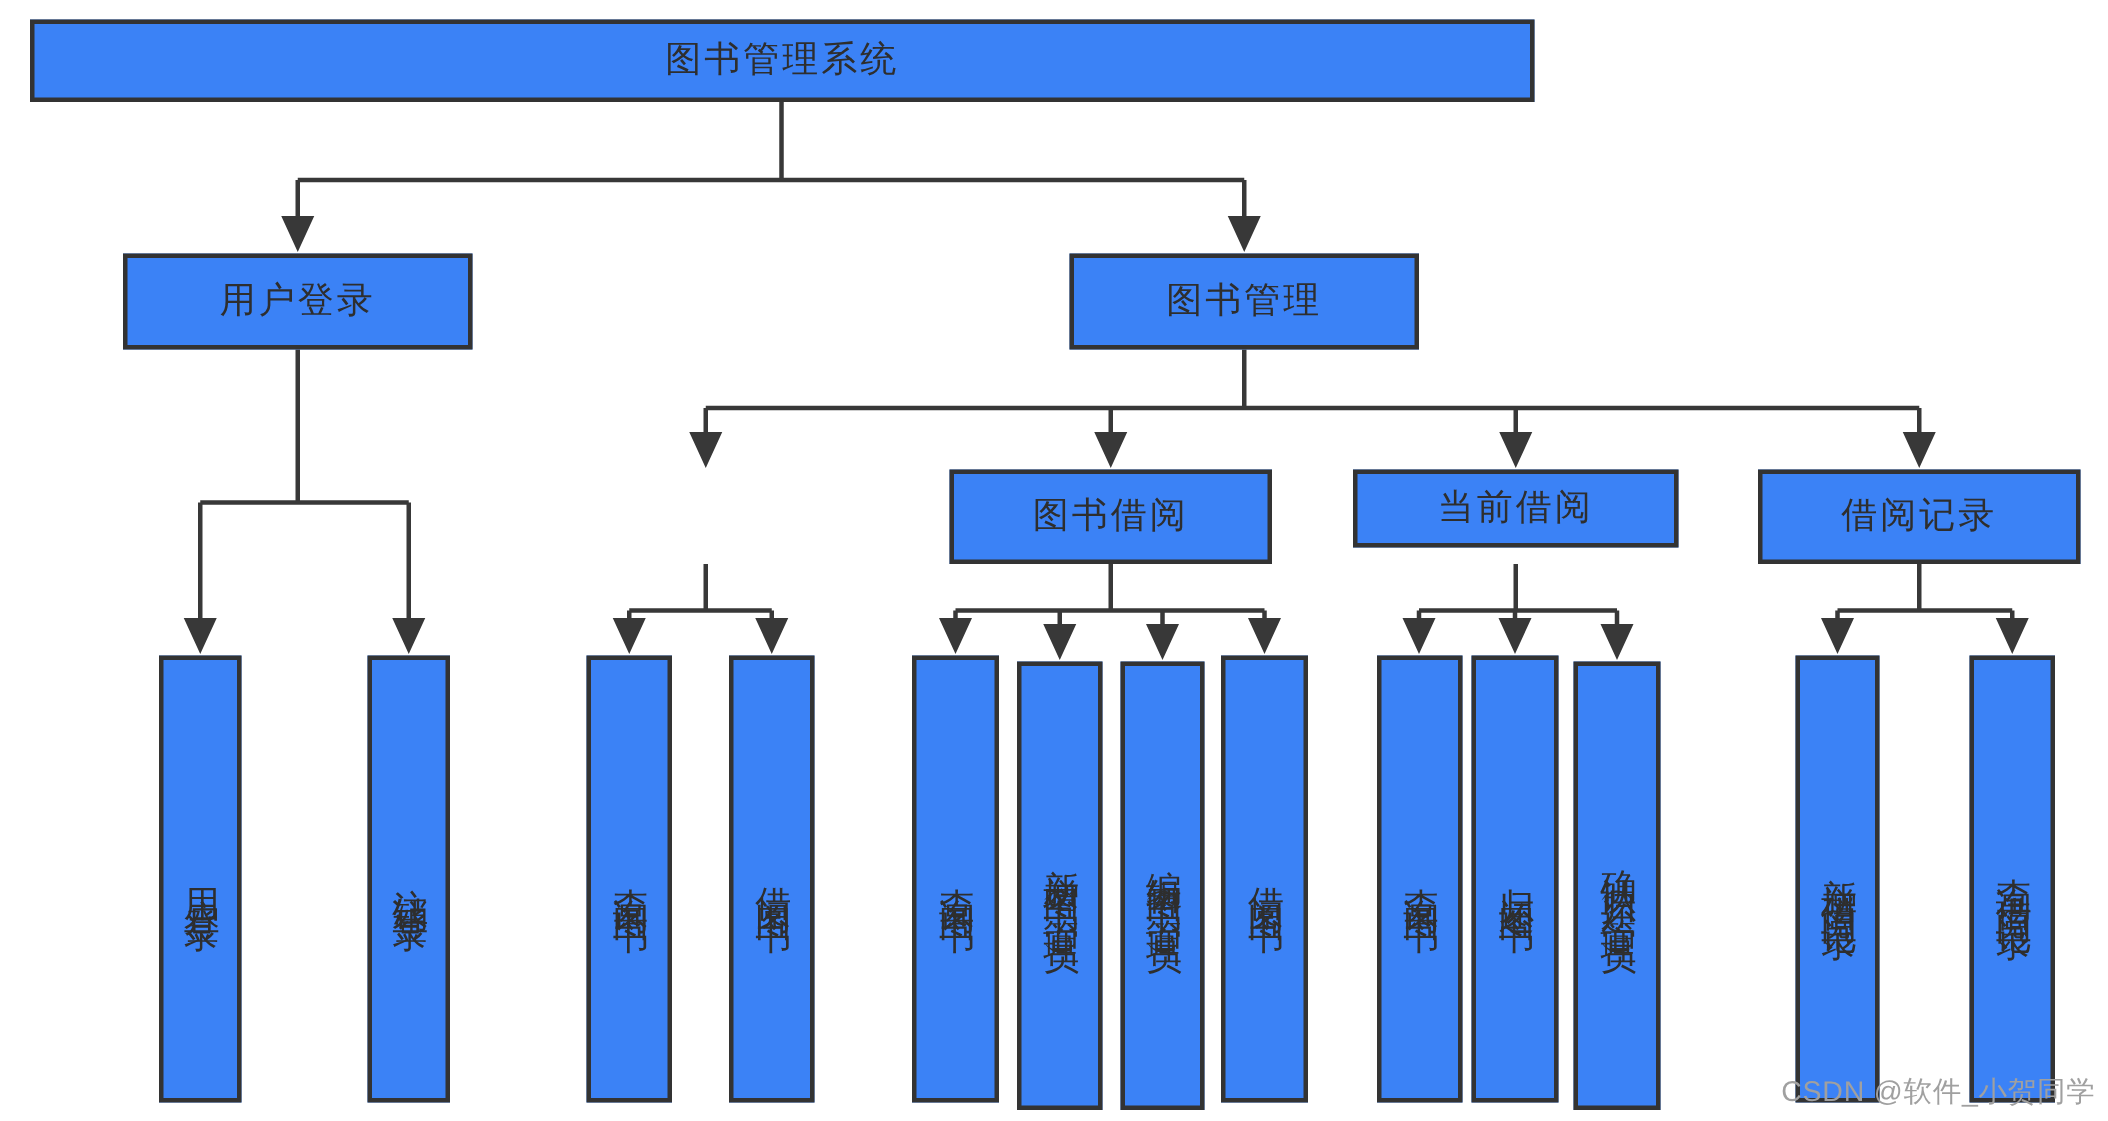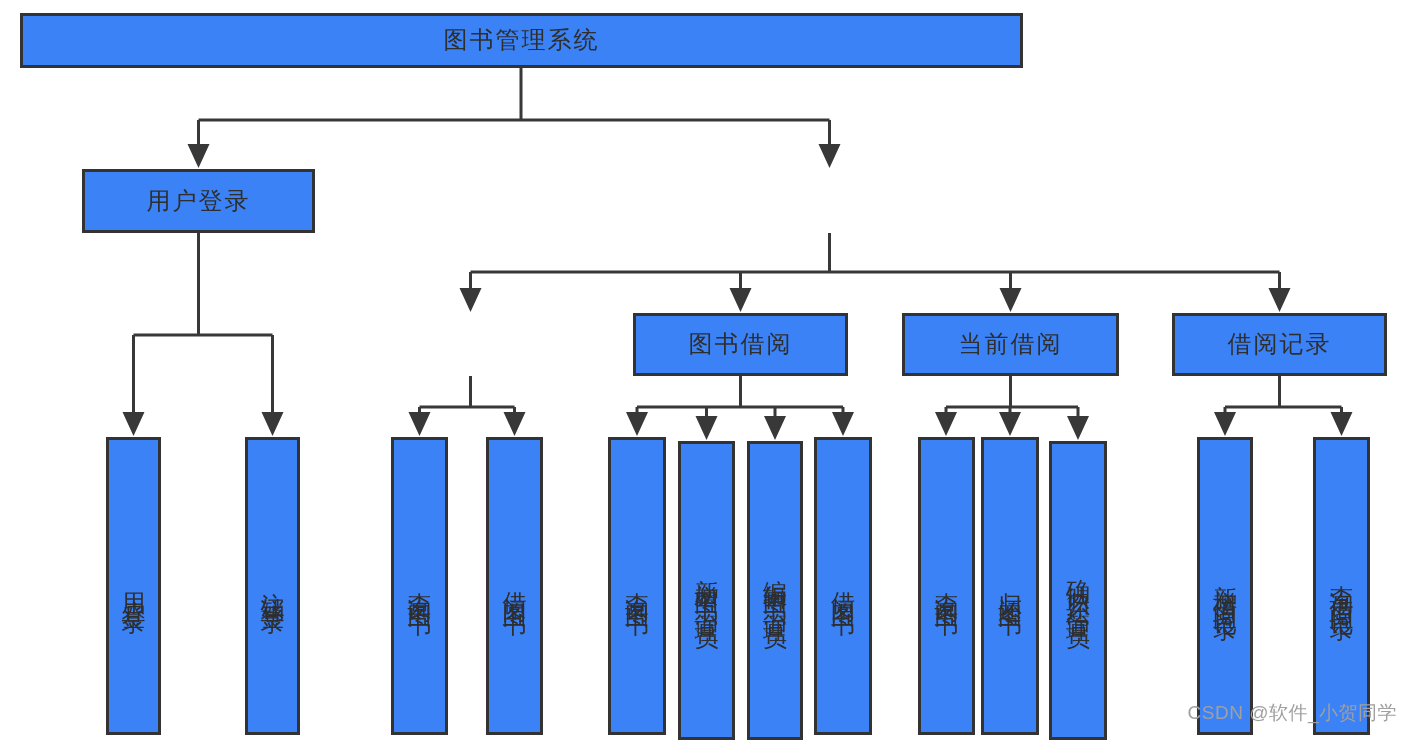--- a/index.html
+++ b/index.html
@@ -70,6 +70,9 @@
   <div class="node h-node" style="left:82px;top:169px;width:233px;height:64px;">
     <span>用户登录</span>
   </div>
+  <div class="node h-node" style="left:713px;top:169px;width:233px;height:64px;">
+    <span>图书管理</span>
+  </div>
 
   <div class="node h-node" style="left:633px;top:313px;width:215px;height:63px;align-items:center;">
     <span>图书借阅</span>

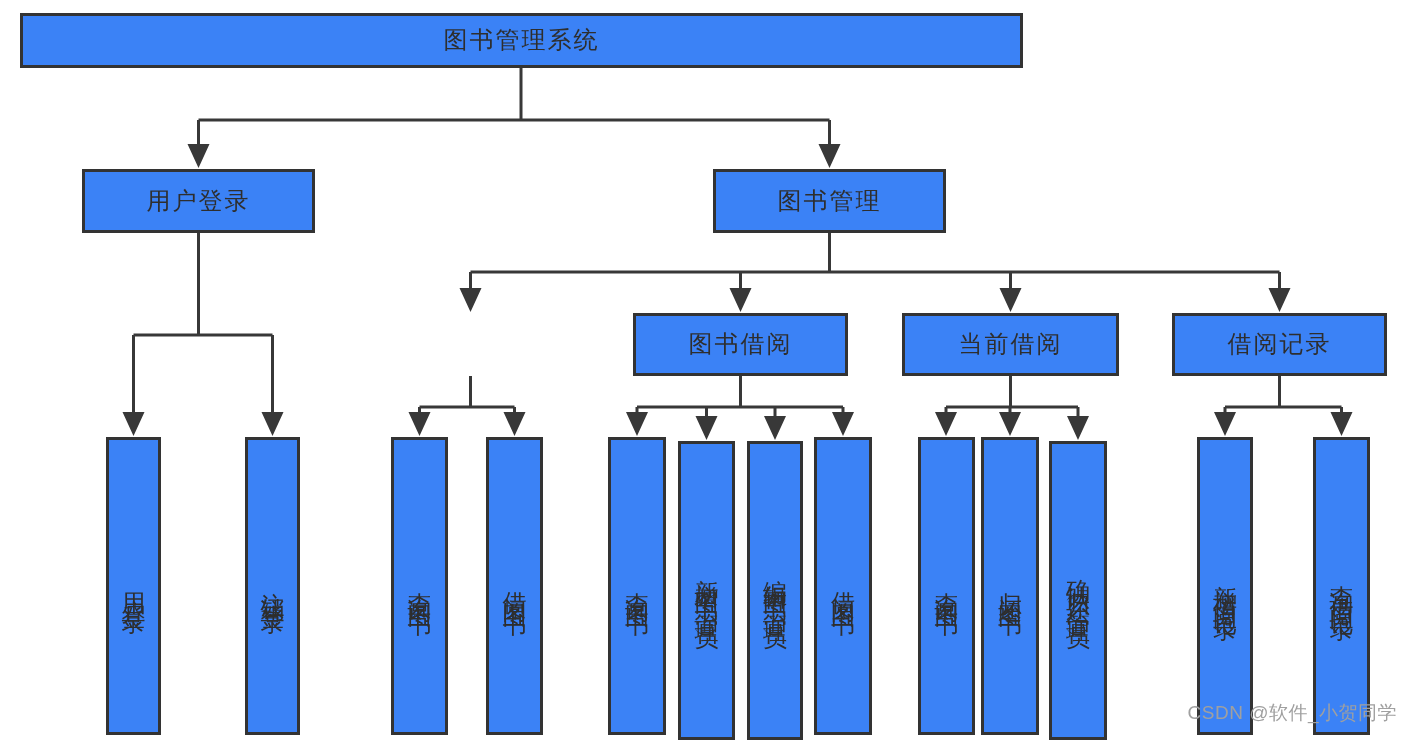--- a/index.html
+++ b/index.html
@@ -77,7 +77,7 @@
   <div class="node h-node" style="left:633px;top:313px;width:215px;height:63px;align-items:center;">
     <span>图书借阅</span>
   </div>
-  <div class="node h-node" style="left:902px;top:313px;width:217px;height:63px;">
+  <div class="node h-node" style="left:902px;top:313px;width:217px;height:52px;">
     <span>当前借阅</span>
   </div>
   <div class="node h-node" style="left:1172px;top:313px;width:215px;height:63px;">

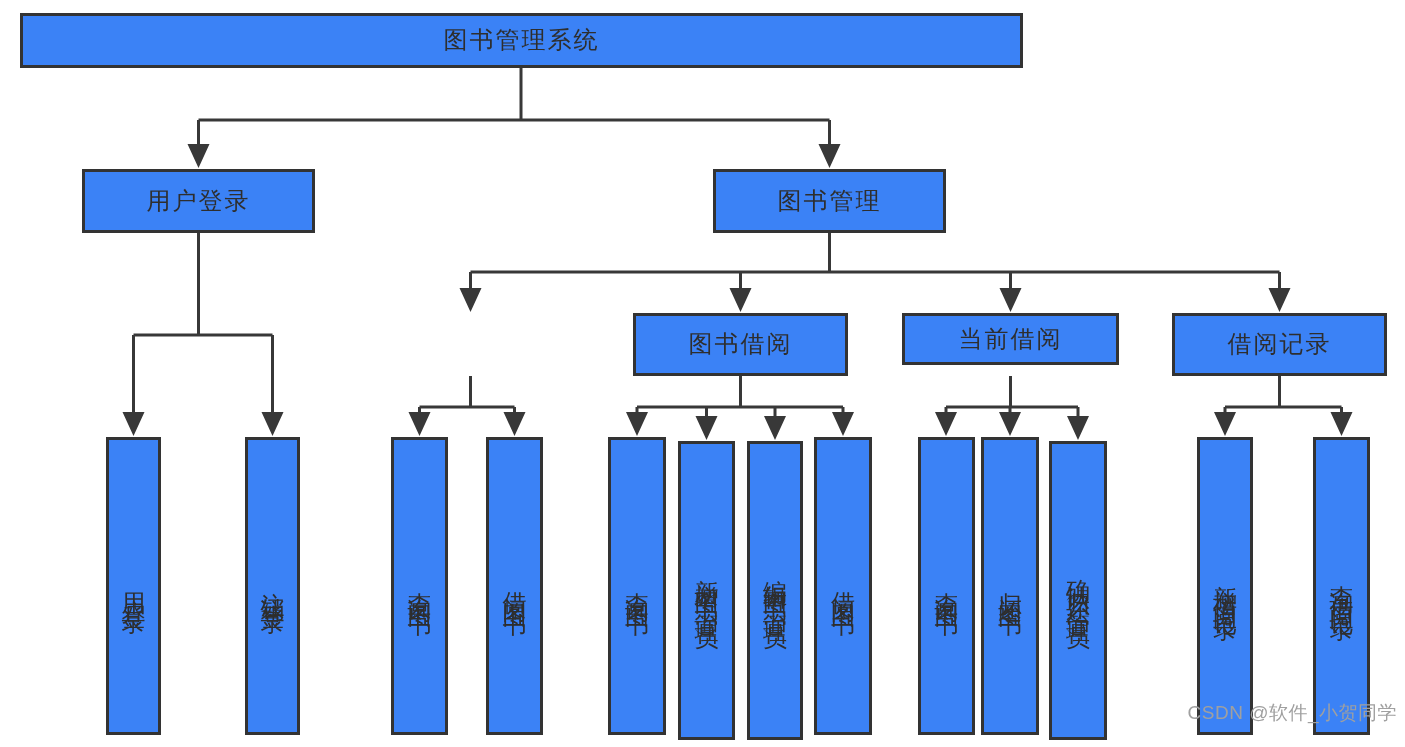--- a/index.html
+++ b/index.html
@@ -21,7 +21,7 @@
     display:block;
   }
   .watermark{
-    position:absolute;right:8px;bottom:21px;
+    position:absolute;right:8px;bottom:6px;
     font-size:19px;letter-spacing:0.5px;color:#a0a0a0;white-space:nowrap;
   }
 </style>

